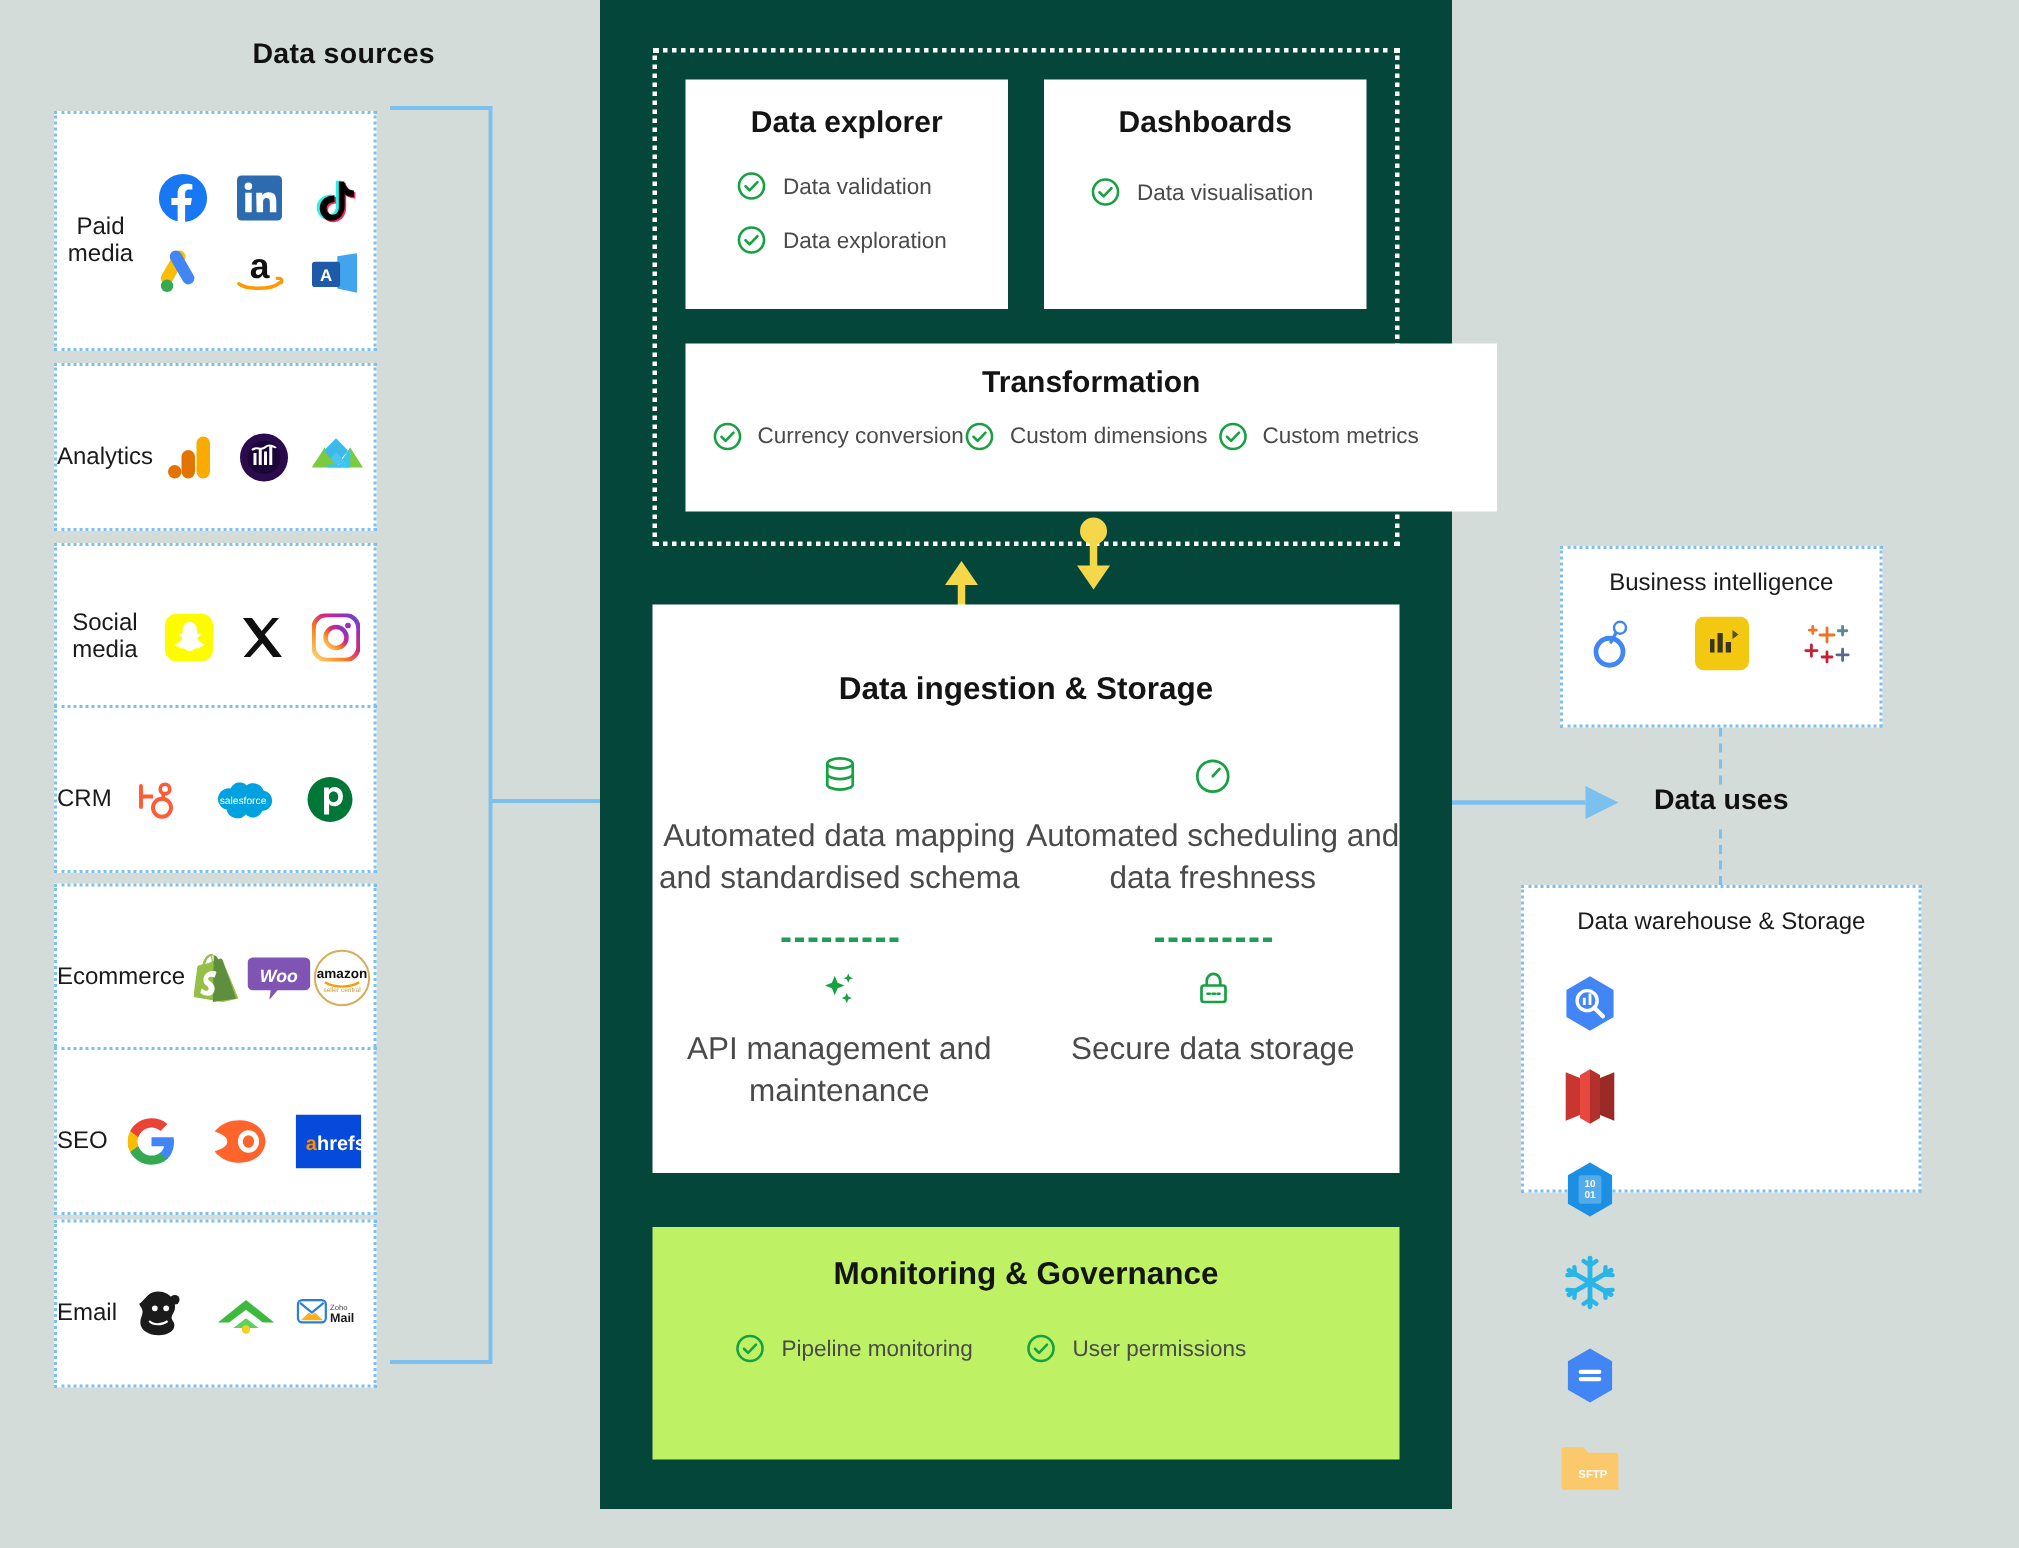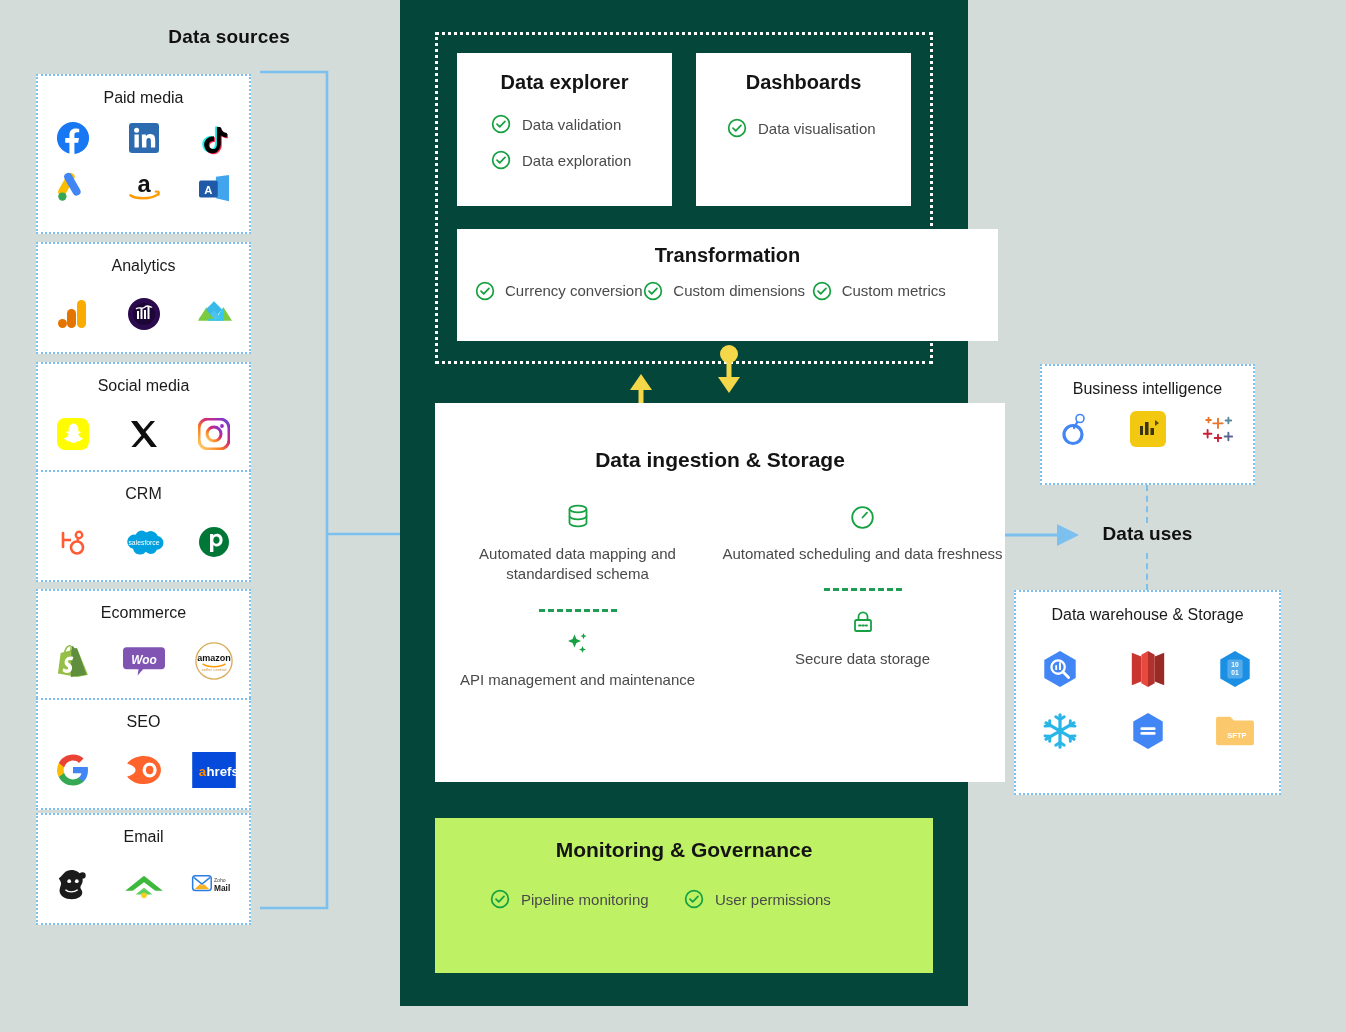--- a/index.html
+++ b/index.html
@@ -22,7 +22,7 @@
     position: absolute; left: 36px; width: 215px;
     background: #fff;
     border: 2px dotted #7cc0ef;
-    display: flex; flex-direction: column; align-items: center;
+    display: flex; flex-direction: row; align-items: center;
   }
   .src-card .card-title {
     font-size: 16px; color: #1a1a1a; margin-top: 13px; text-align: center;

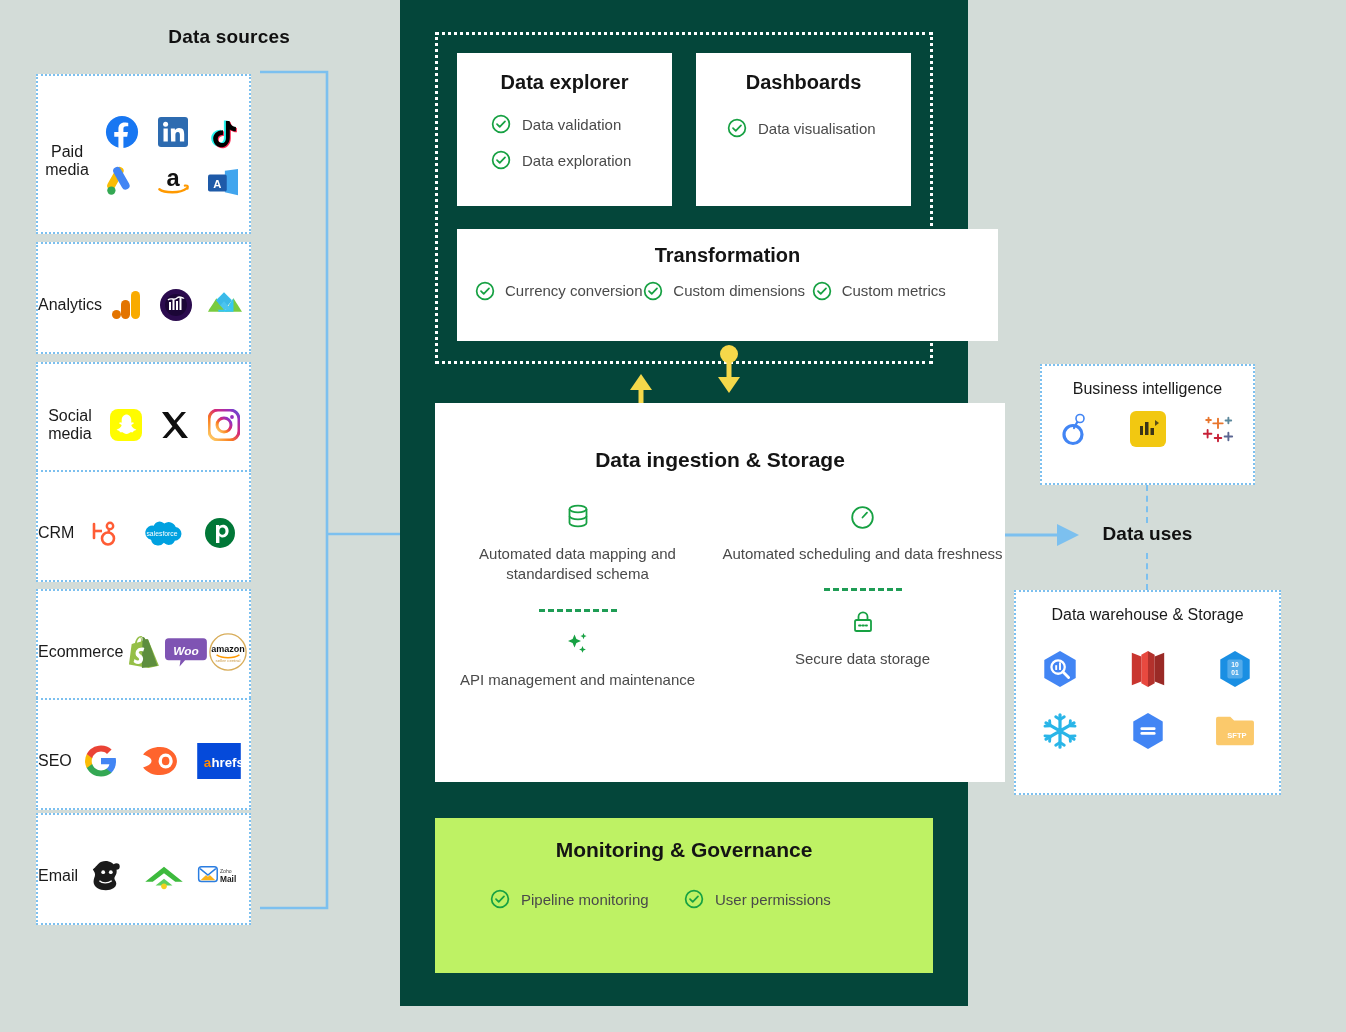--- a/index.html
+++ b/index.html
@@ -59,7 +59,7 @@
   #data-explorer { left: 457px; top: 53px; width: 215px; height: 153px; }
   #dashboards   { left: 696px; top: 53px; width: 215px; height: 153px; }
   #transformation { left: 457px; top: 229px; width: 541px; height: 112px; }
-  #ingestion { position:absolute; left: 435px; top: 403px; width: 570px; height: 379px; background:#fff;}
+  #ingestion { position:absolute; left: 435px; top: 403px; width: 498px; height: 379px; background:#fff;}
   #monitoring { position:absolute; left: 435px; top: 818px; width: 498px; height: 155px; background:#bef264;}
 
   .de-title, .db-title { font-size: 20px; margin-top: 18px; }

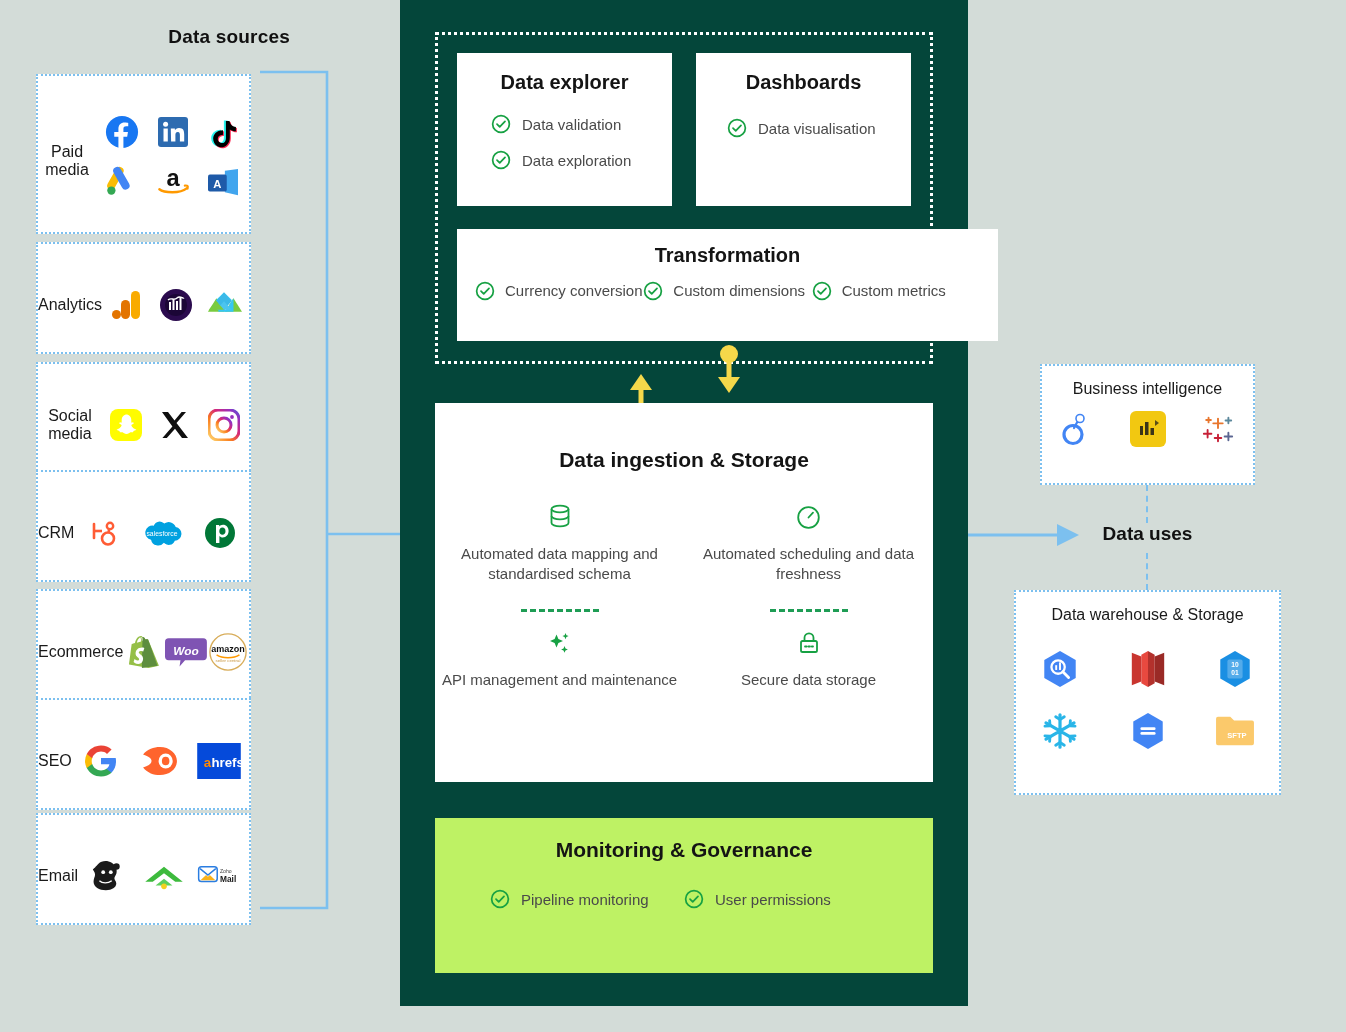--- a/index.html
+++ b/index.html
@@ -76,7 +76,7 @@
   .ing-col { flex: 1; display: flex; flex-direction: column; align-items: center; }
   .ing-item { display:flex; flex-direction:column; align-items:center; width:100%;}
   .ing-icon { height: 26px; display:flex; align-items:center; justify-content:center; }
-  .ing-text { margin-top: 14px; text-align: center; font-size: 15px; color: #4a4a4a; line-height: 1.35; }
+  .ing-text { margin-top: 14px; text-align: center; font-size: 21px; color: #4a4a4a; line-height: 1.35; }
   .ing-sep { width: 78px; border-top: 3px dashed #1f9d55; margin: 24px 0 18px; }
 
   #monitoring .wcard-title { font-size: 21px; margin-top: 20px; }

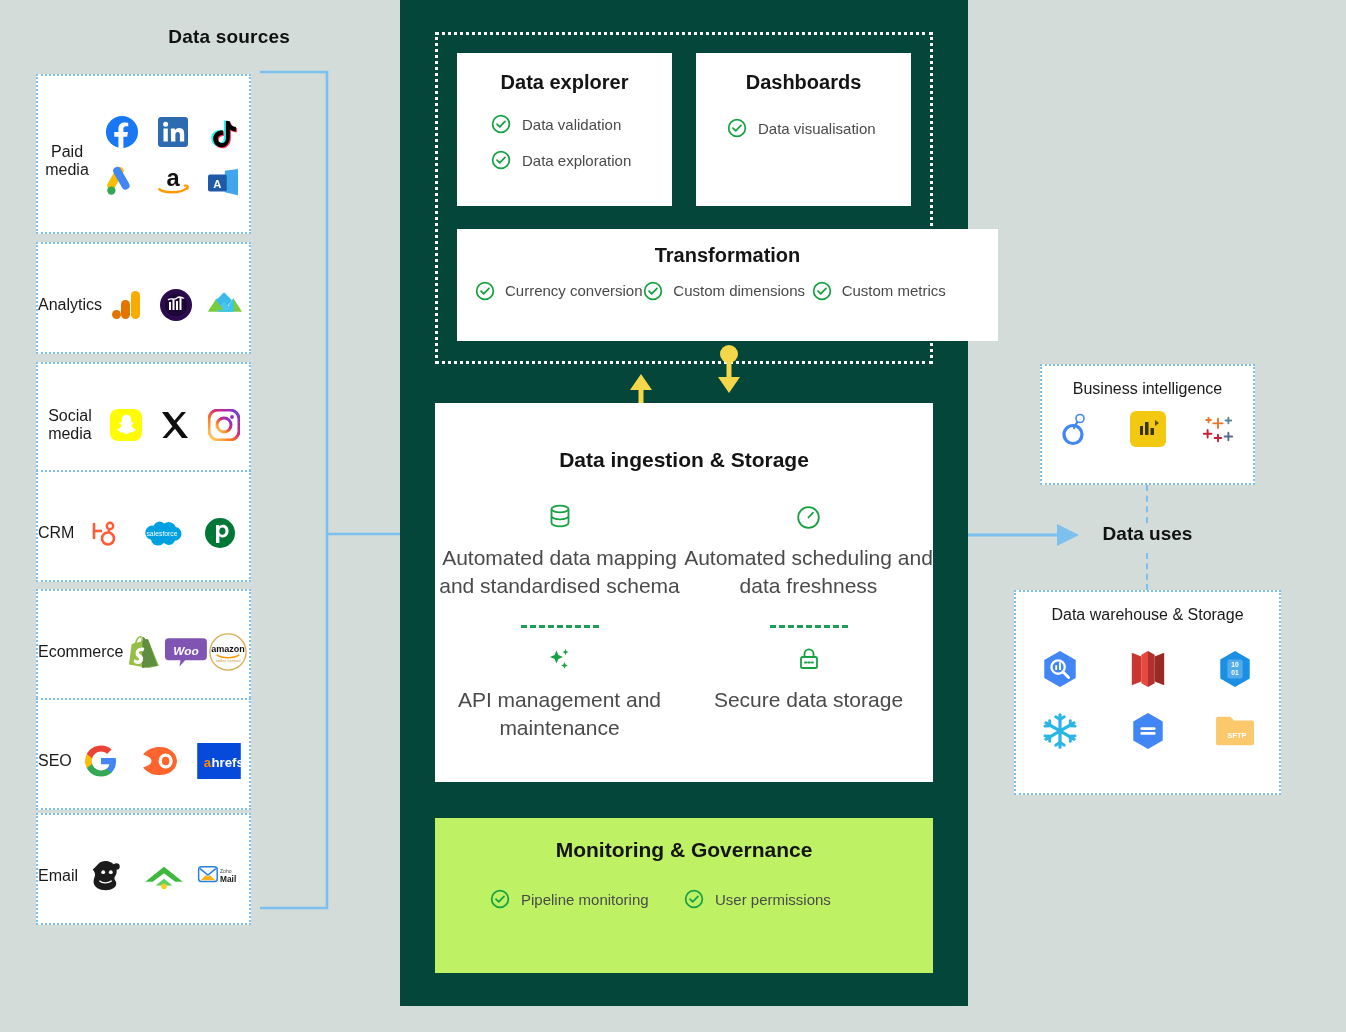--- a/index.html
+++ b/index.html
@@ -98,7 +98,7 @@
     position: absolute; left: 1040px; top: 523px; width: 215px;
     text-align: center; font-size: 19px; font-weight: 700; color: #111;
   }
-  #dw-grid { display:flex; flex-wrap:wrap; justify-content:center; width:100%; margin-top: 14px;}
+  #dw-grid { display:flex; flex-wrap:wrap; justify-content:center; width:100%; margin-top: 14px; flex-direction: column;}
   #dw-grid .logo-cell { width: 33.33%; height: 62px; }
   #bi-grid { display:flex; justify-content:center; width:100%; margin-top: 6px;}
   #bi-grid .logo-cell { width: 33.33%; height: 50px; }

